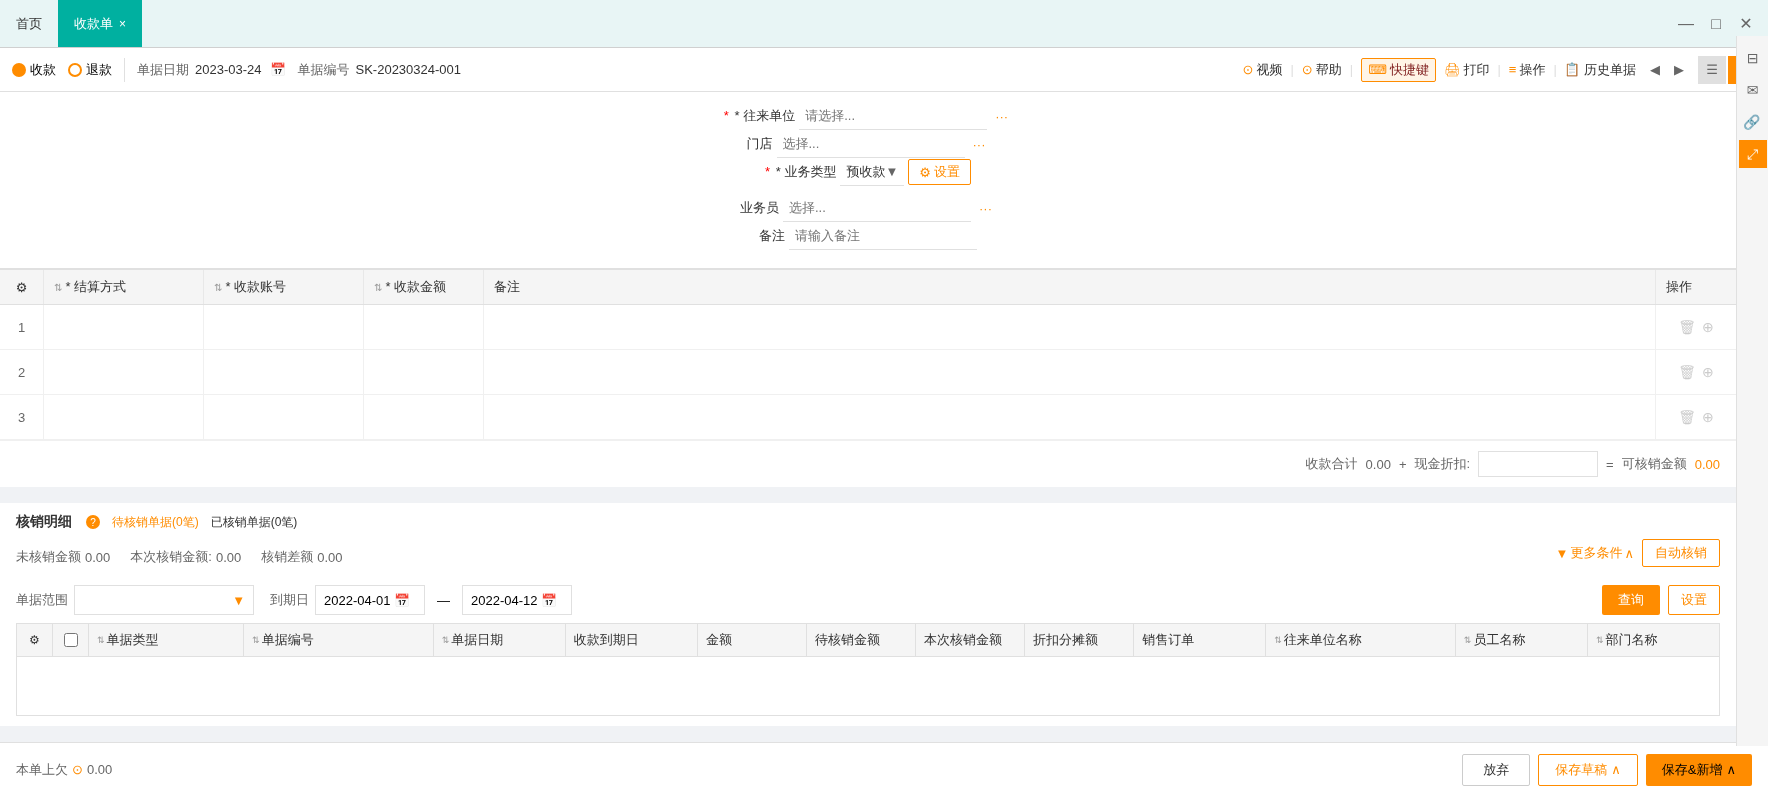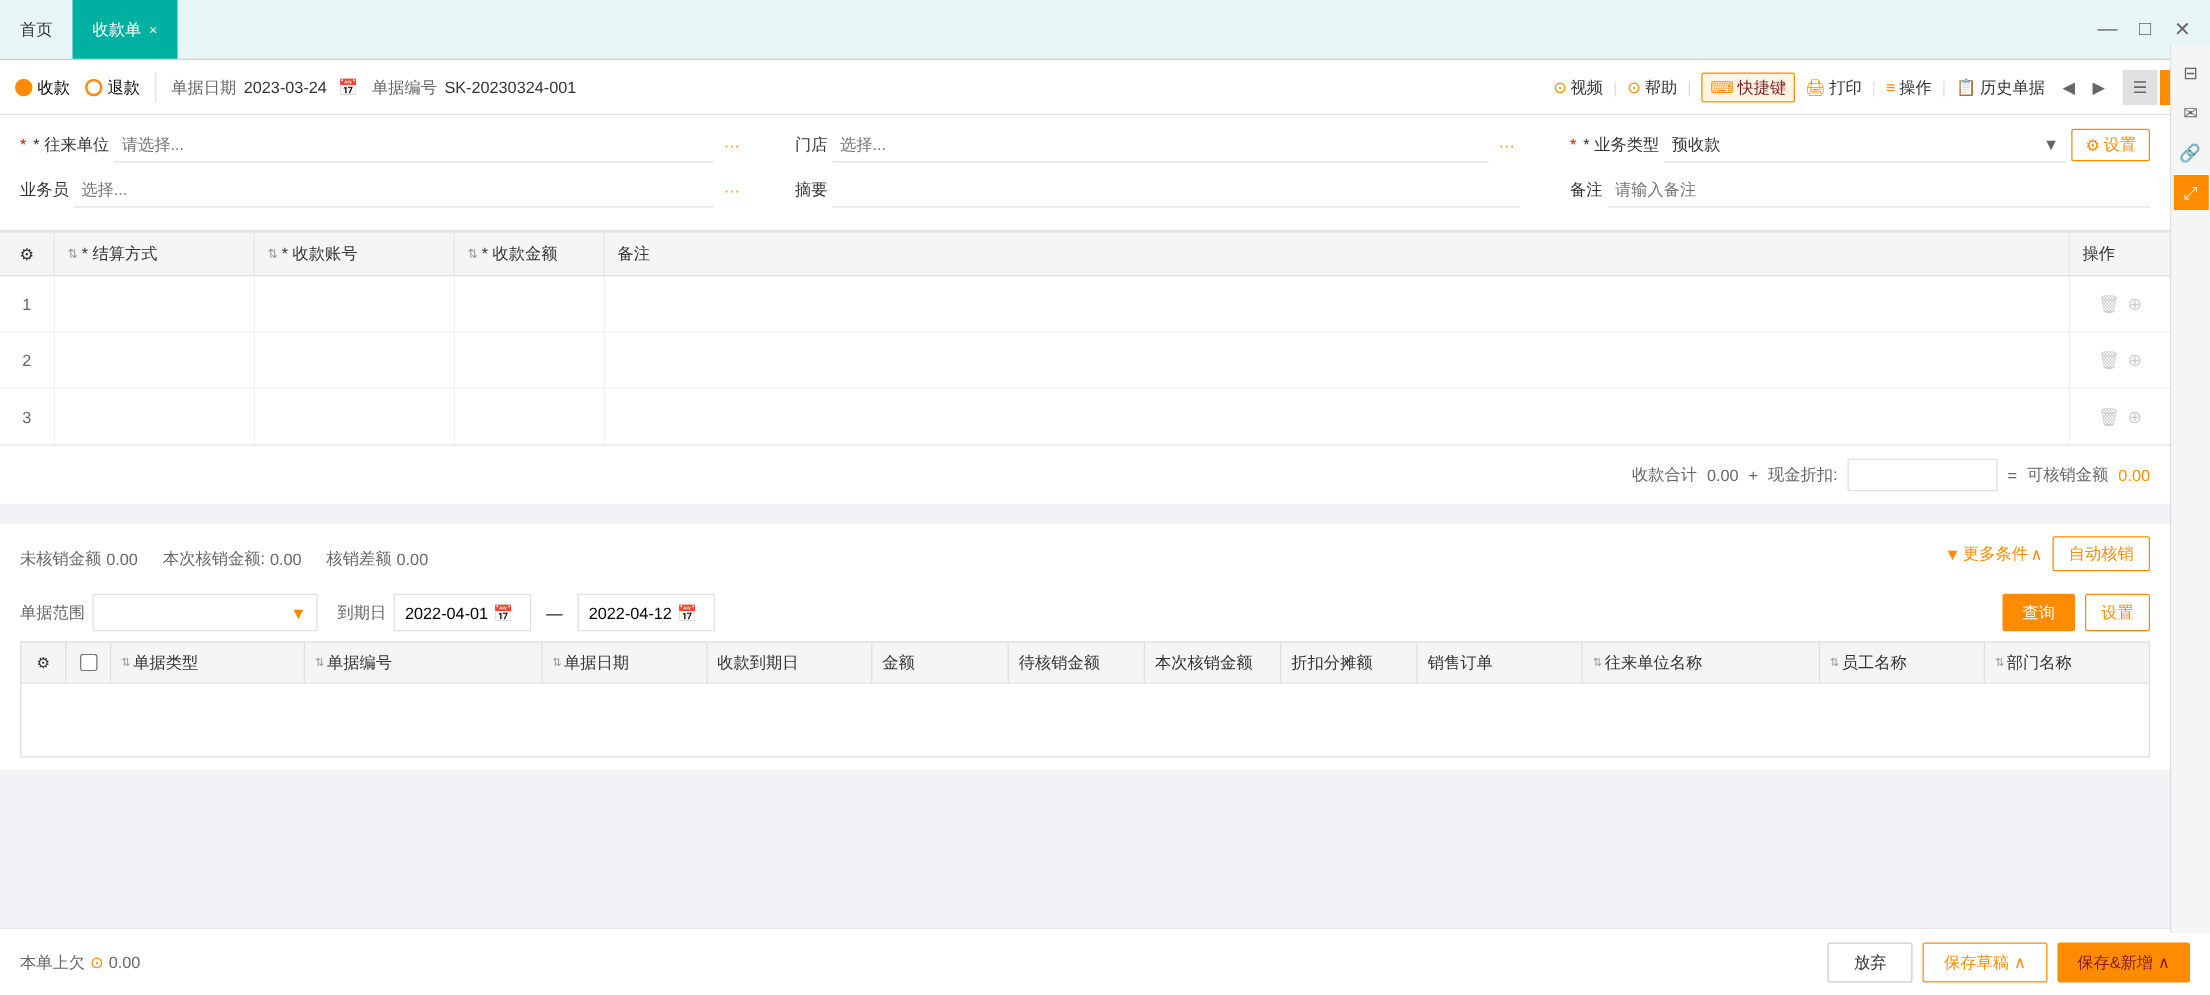--- a/index.html
+++ b/index.html
@@ -51,7 +51,7 @@
     .form-area {
       background: #fff; padding: 10px 16px; border-bottom: 1px solid #e0e0e0;
     }
-    .form-row { display: flex; align-items: center; gap: 0; margin-bottom: 8px; }
+    .form-row { display: flex; align-items: center; gap: 0; margin-bottom: 8px; flex-direction: column; }
     .form-field { display: flex; align-items: center; flex: 1; gap: 4px; }
     .field-label { color: #333; white-space: nowrap; min-width: fit-content; }
     .required { color: #f00; margin-right: 2px; }

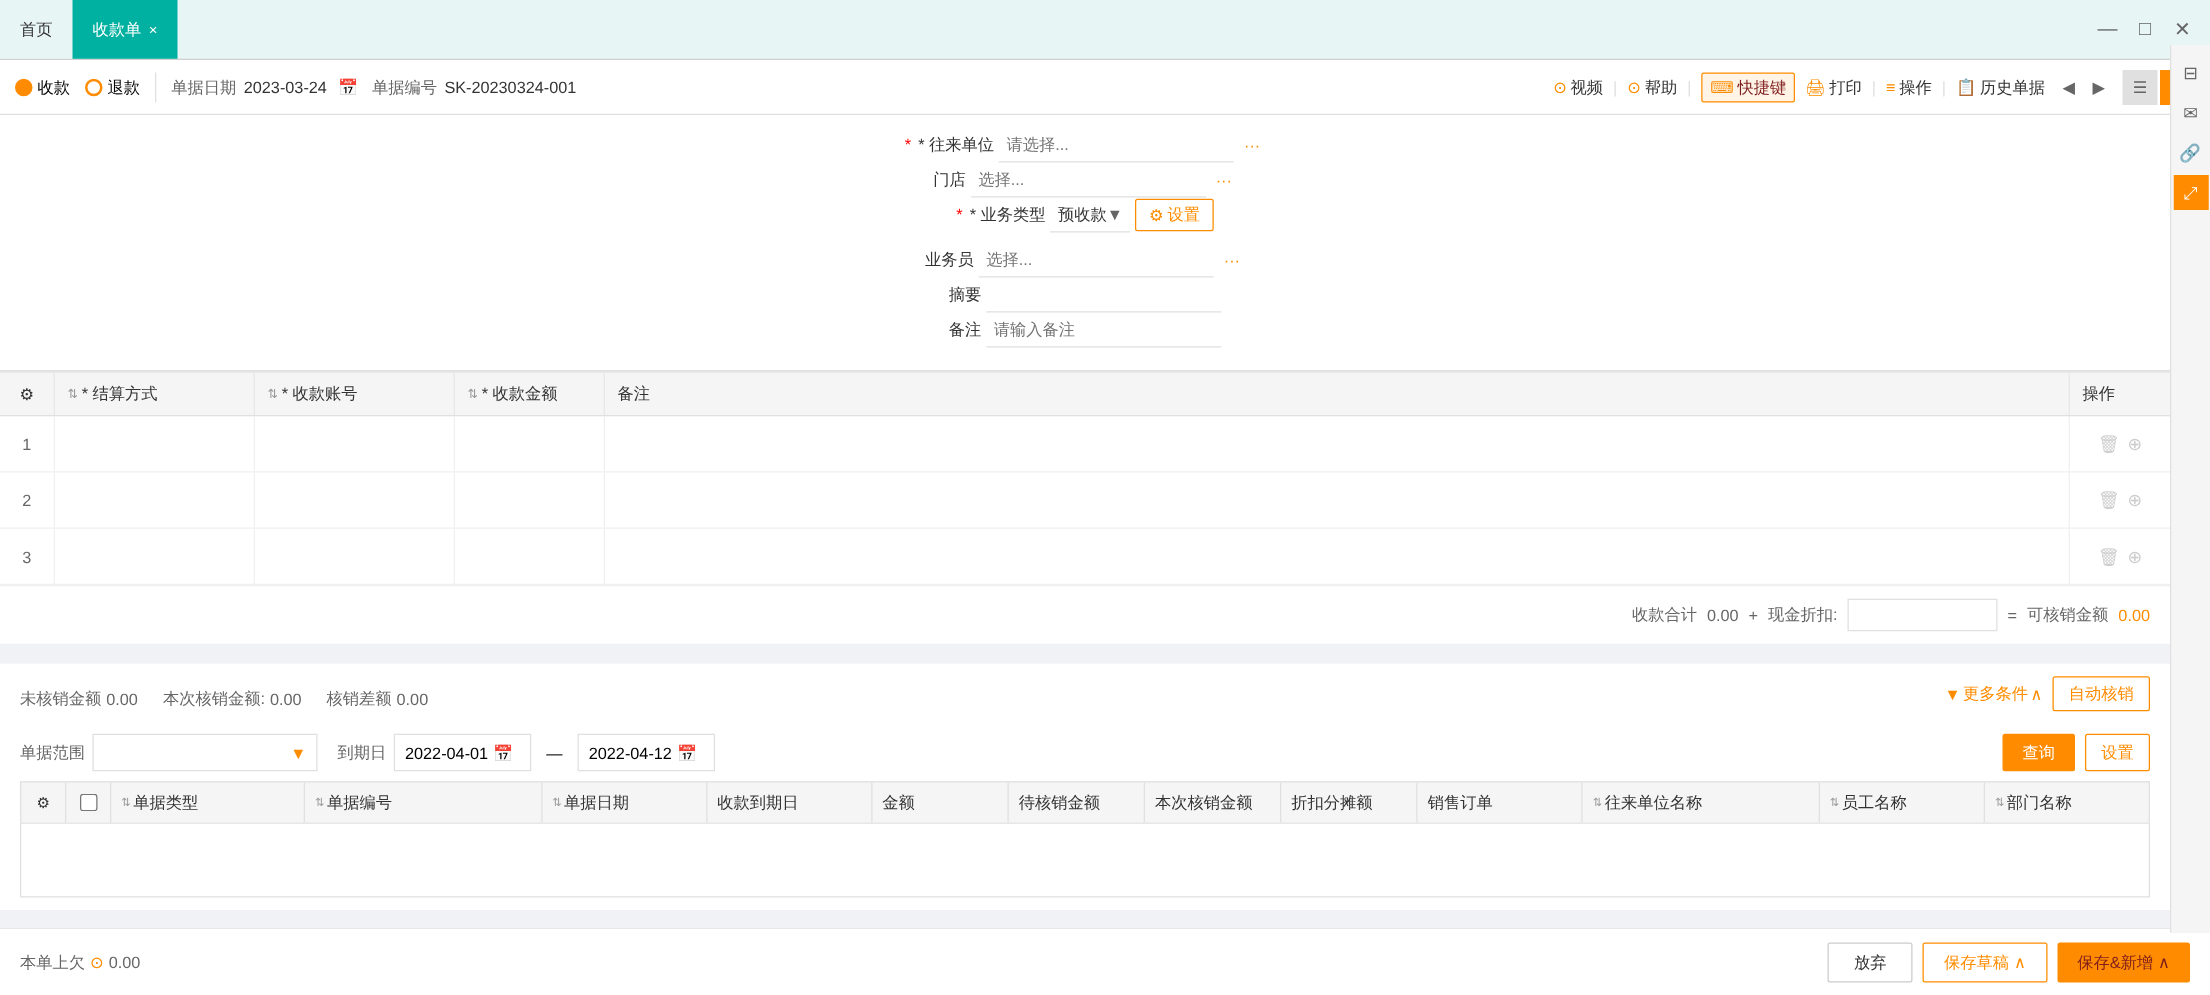--- a/index.html
+++ b/index.html
@@ -302,10 +302,6 @@
         <span class="more-btn">···</span>
       </div>
       <div style="width:40px"></div>
-      <div class="form-field" style="flex:2.5;">
-        <span class="field-label">摘要</span>
-        <input class="field-input" type="text" style="">
-      </div>
       <div style="width:40px"></div>
       <div class="form-field" style="flex:2;">
         <span class="field-label">备注</span>

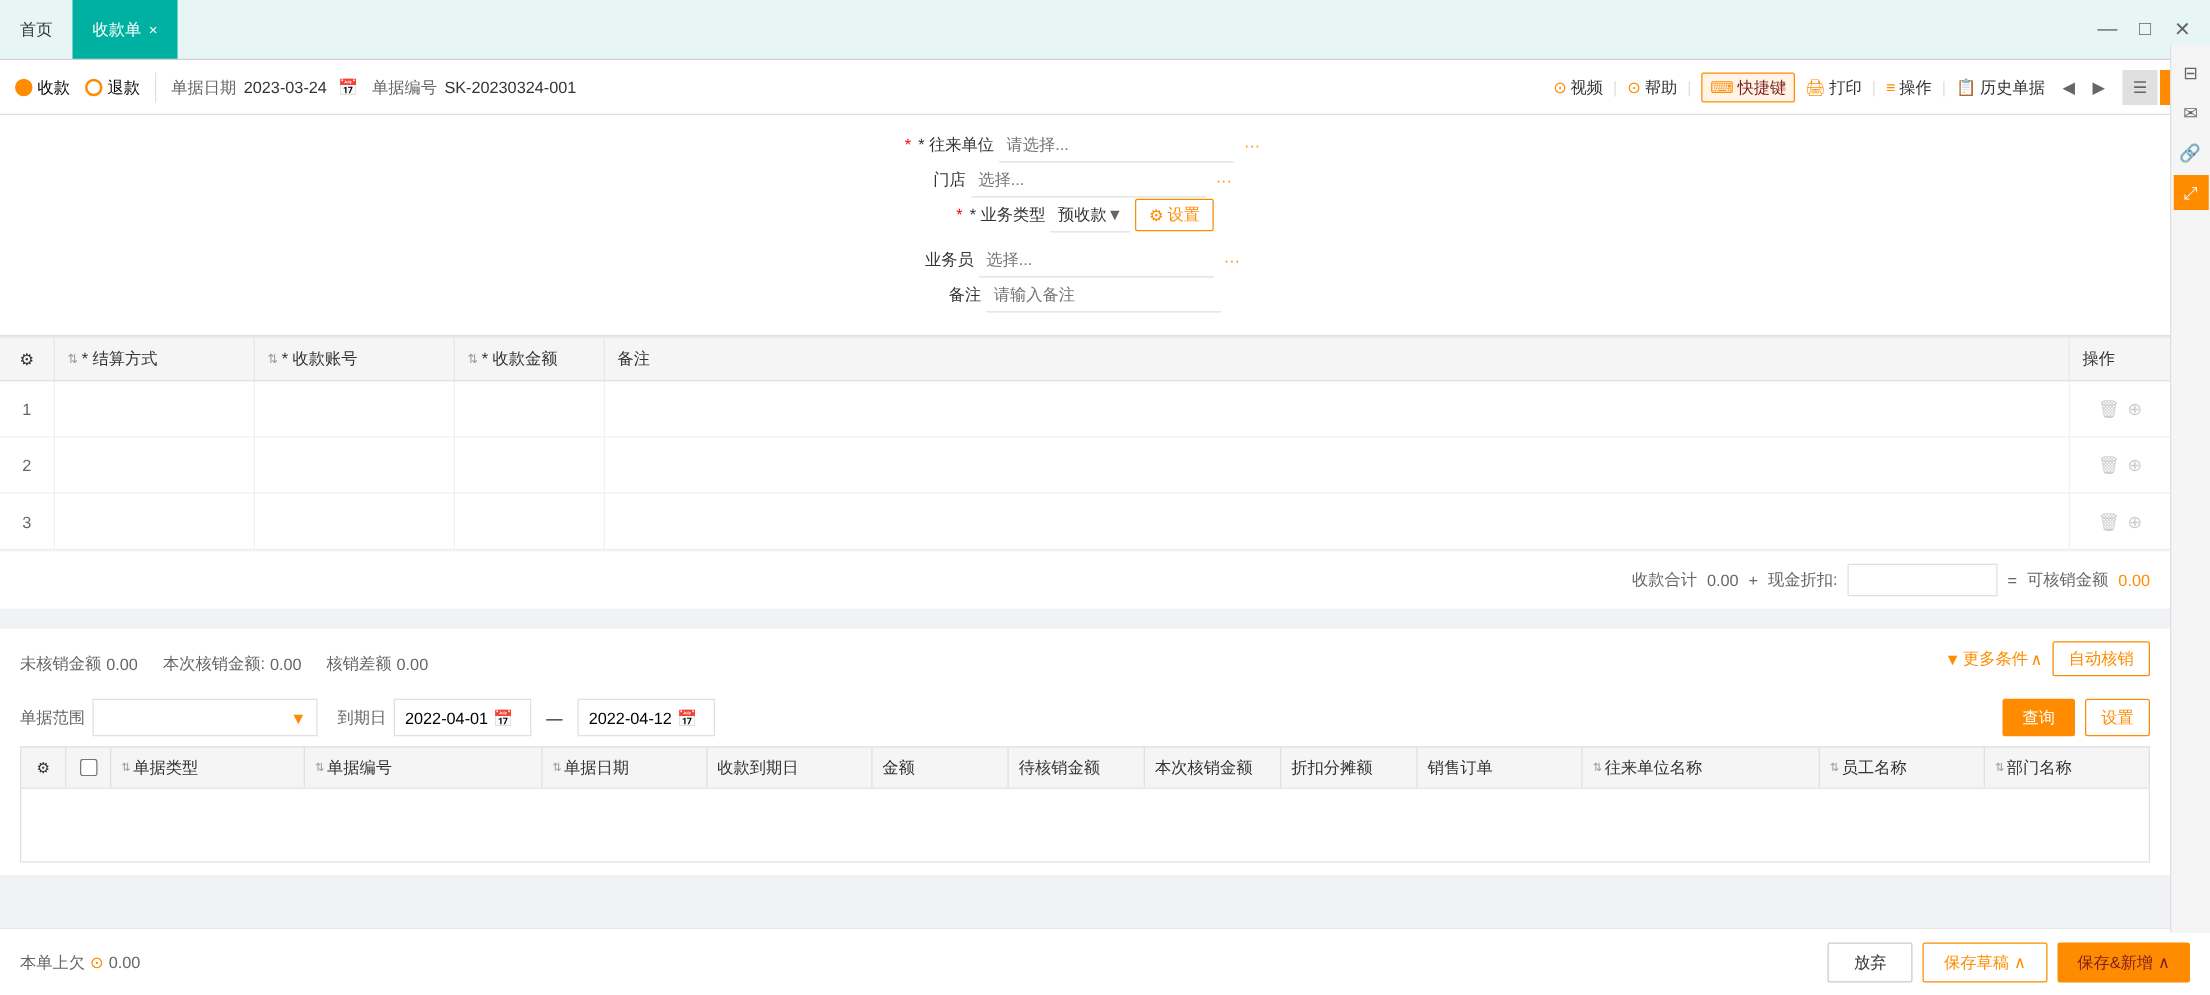--- a/index.html
+++ b/index.html
@@ -390,6 +390,12 @@
   <div class="section-divider"></div>
 
   <div class="hexiao-section">
+    <div class="hexiao-header">
+      <span class="hexiao-title">核销明细</span>
+      <span class="info-icon">?</span>
+      <span class="hexiao-tab">待核销单据(0笔)</span>
+      <span class="hexiao-tab-text">已核销单据(0笔)</span>
+    </div>
     <div class="hexiao-info">
       <div class="hexiao-info-item">
         <span>未核销金额</span>

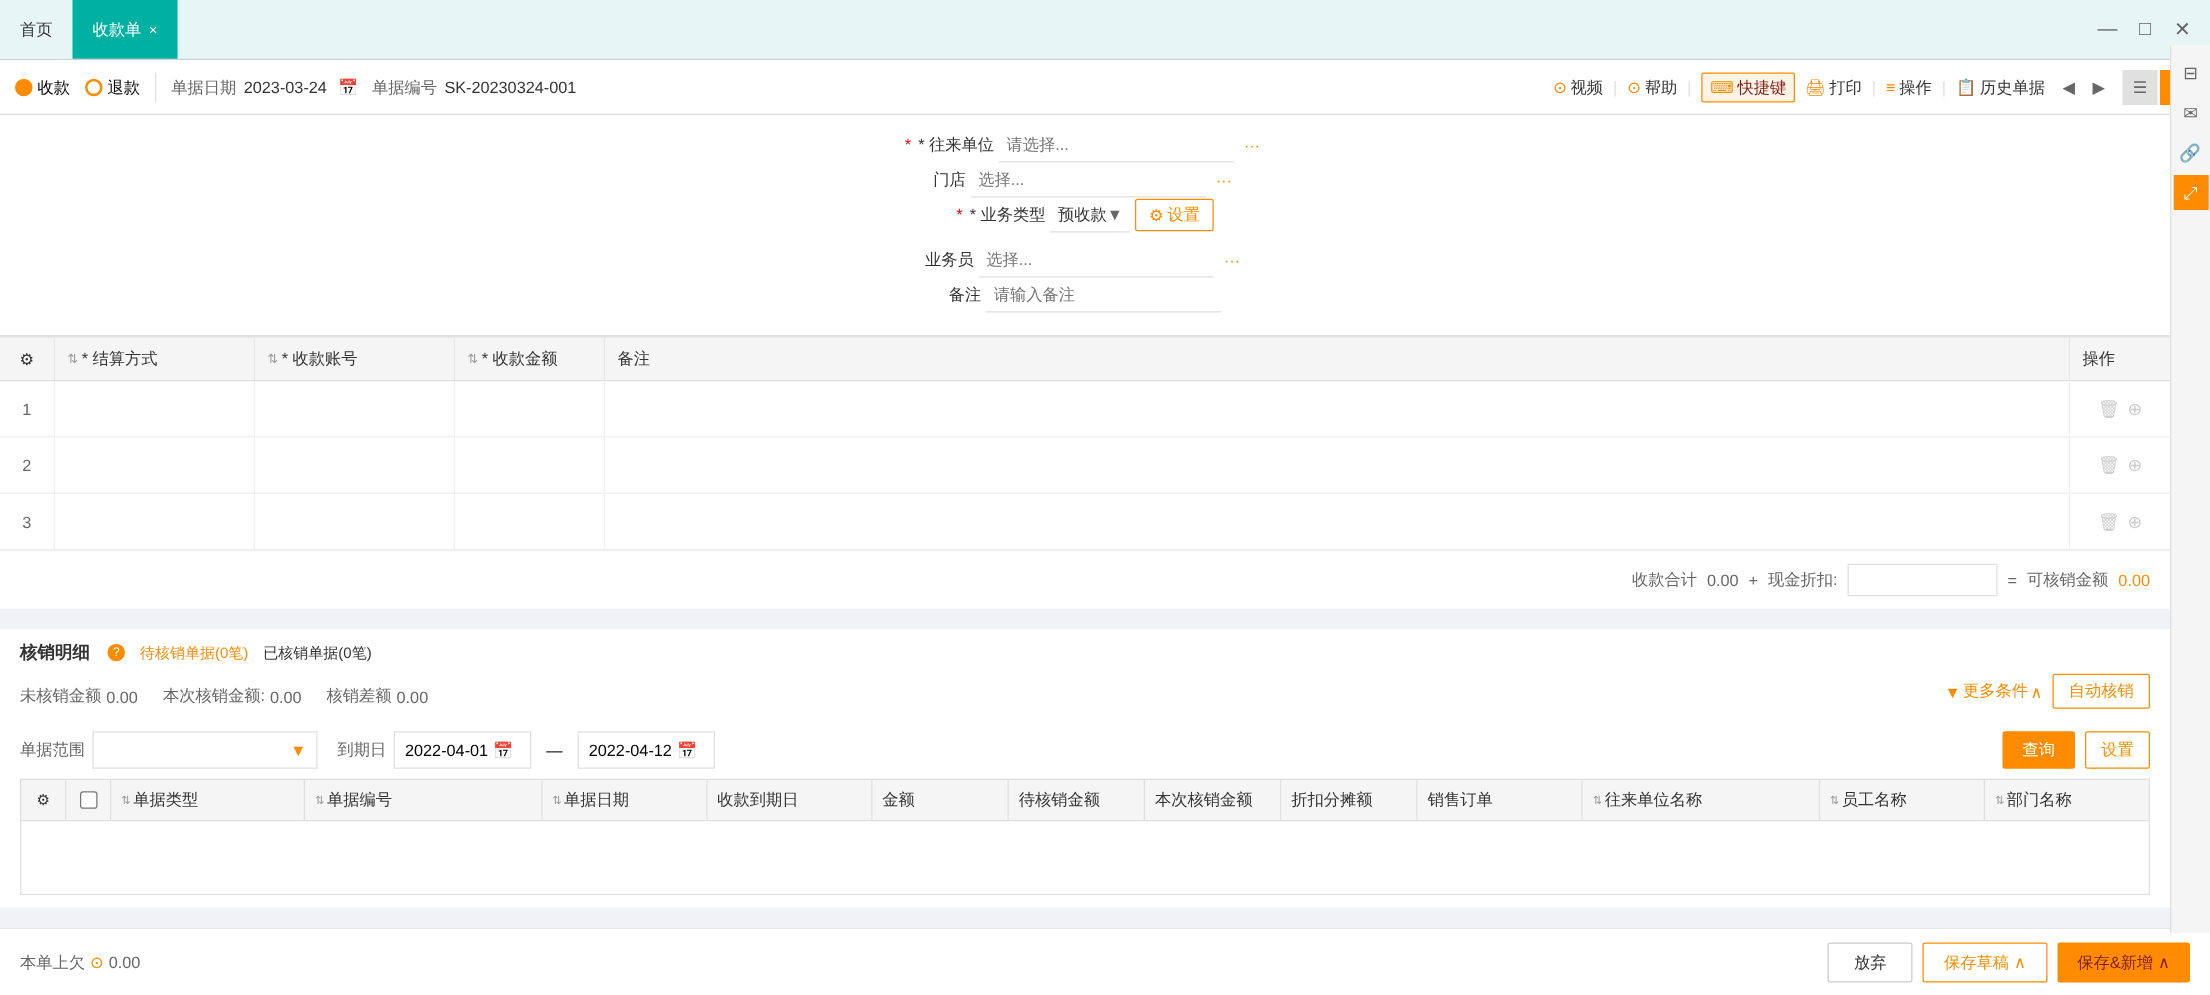--- a/index.html
+++ b/index.html
@@ -164,7 +164,7 @@
     .bottom-btns { margin-left: auto; display: flex; gap: 8px; }
     .btn-abandon { background: #fff; border: 1px solid #ccc; color: #333; padding: 6px 20px; cursor: pointer; border-radius: 2px; }
     .btn-draft { background: #fff; border: 1px solid #ff8c00; color: #ff8c00; padding: 6px 16px; cursor: pointer; border-radius: 2px; display: flex; align-items: center; gap: 4px; }
-    .btn-save-new { background: #ff8c00; border: none; color: #7f1d1d; padding: 6px 16px; cursor: pointer; border-radius: 2px; display: flex; align-items: center; gap: 4px; }
+    .btn-save-new { background: #ff8c00; border: none; color: #000000; padding: 6px 16px; cursor: pointer; border-radius: 2px; display: flex; align-items: center; gap: 4px; }
 
     
     .right-sidebar {

